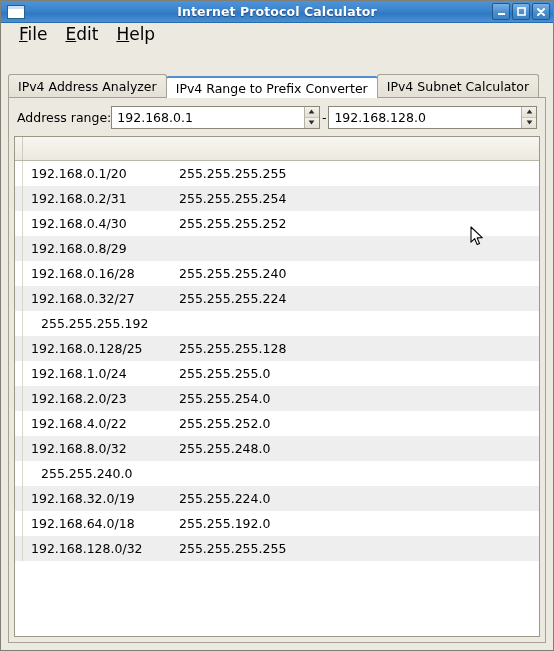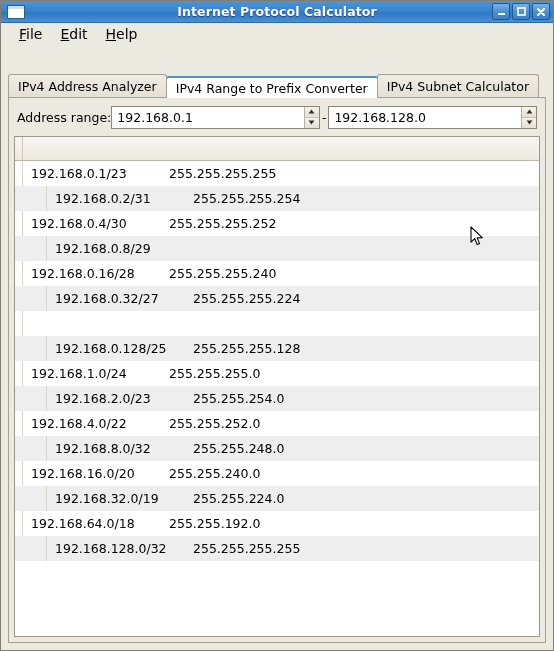--- a/index.html
+++ b/index.html
@@ -105,7 +105,7 @@
     gap: 2px;
   }
   .menu-item {
-    font-size: 14px;
+    font-size: 17px;
     color: #000;
     padding: 2px 8px;
     cursor: default;

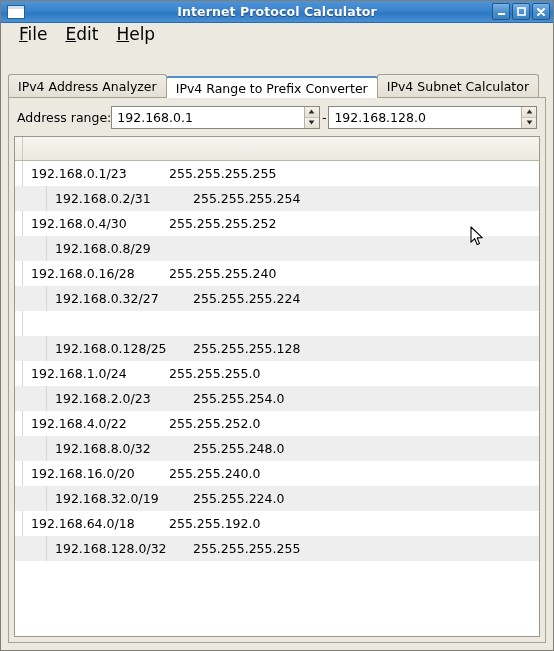--- a/index.html
+++ b/index.html
@@ -396,7 +396,7 @@
         <div class="tbody" id="tbody">
             <div class="trow odd">
               <div class="gutter"></div>
-              <div class="td c1">192.168.0.1/23</div>
+              <div class="td c1">192.168.0.1/20</div>
               <div class="td c2">255.255.255.255</div>
             </div>
             <div class="trow even">

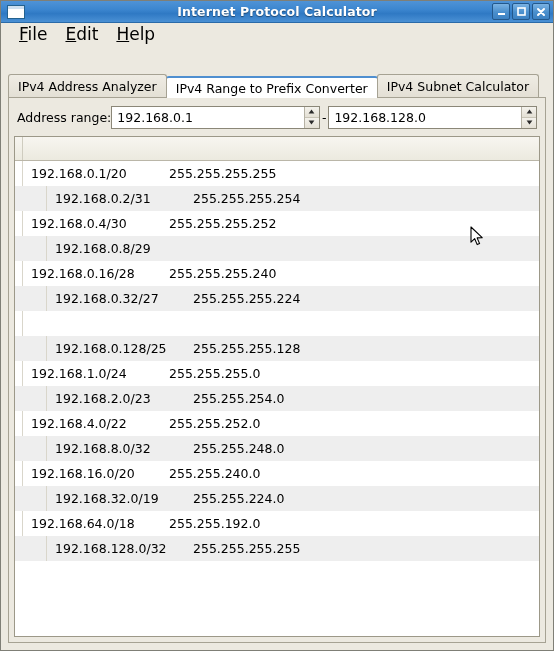--- a/index.html
+++ b/index.html
@@ -292,7 +292,7 @@
     white-space: nowrap;
   }
   .td.c1 { flex: 0 0 138px; width: 138px; }
-  .td.c2 { flex: 1 1 auto; }
+  .td.c2 { flex: 1 1 auto; margin-left: 10px; }
 
   
   .cursor {

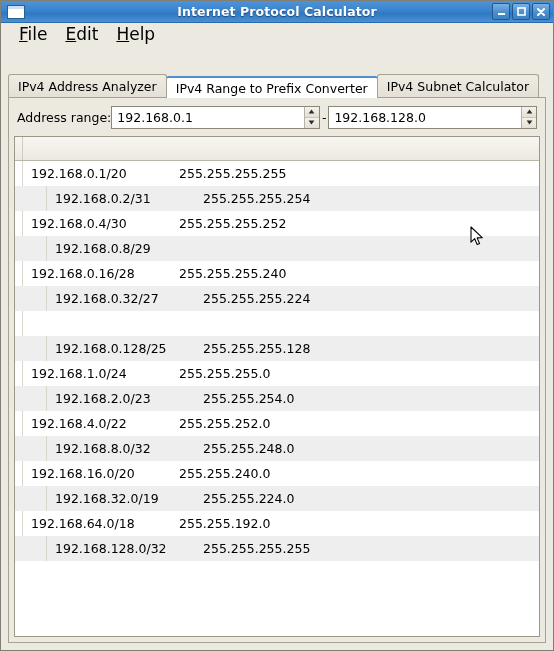--- a/index.html
+++ b/index.html
@@ -277,7 +277,7 @@
     cursor: default;
   }
   .trow.odd  { background: #ffffff; }
-  .trow.even { background: #eeeeee; padding-left: 24px; }
+  .trow.even { background: #eeeeee; }
   .trow .gutter {
     border-right: 1px solid #d9d6cb;
     background: transparent;

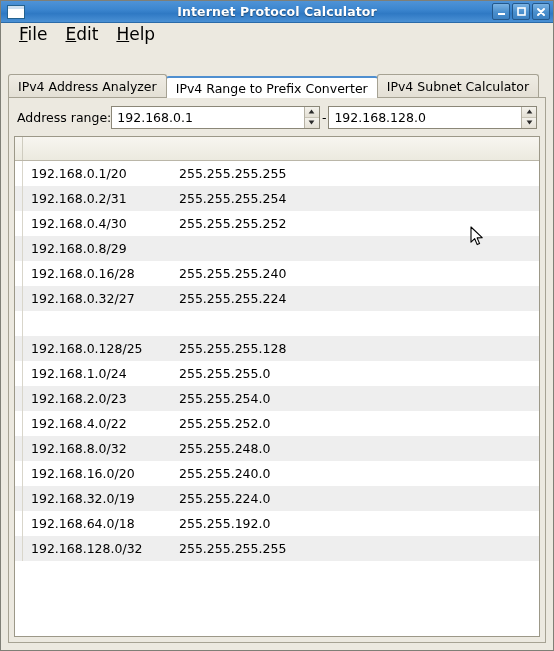--- a/index.html
+++ b/index.html
@@ -425,6 +425,7 @@
             </div>
             <div class="trow odd">
               <div class="gutter"></div>
+              <div class="td c2">255.255.255.192</div>
             </div>
             <div class="trow even">
               <div class="gutter"></div>

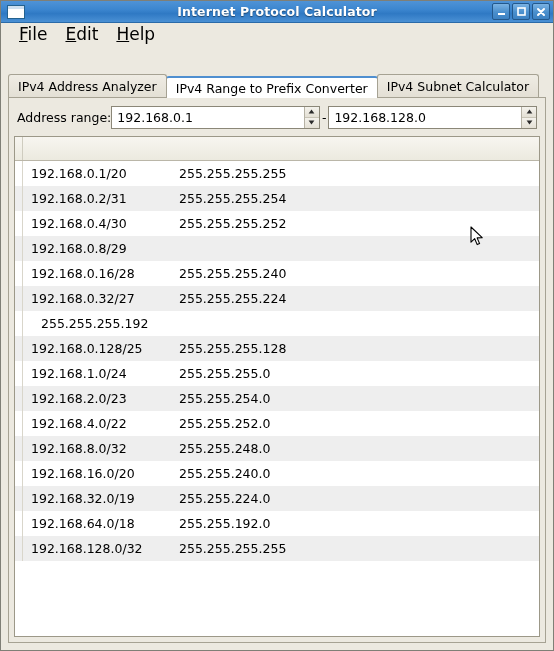--- a/index.html
+++ b/index.html
@@ -454,7 +454,6 @@
             </div>
             <div class="trow odd">
               <div class="gutter"></div>
-              <div class="td c1">192.168.16.0/20</div>
               <div class="td c2">255.255.240.0</div>
             </div>
             <div class="trow even">

